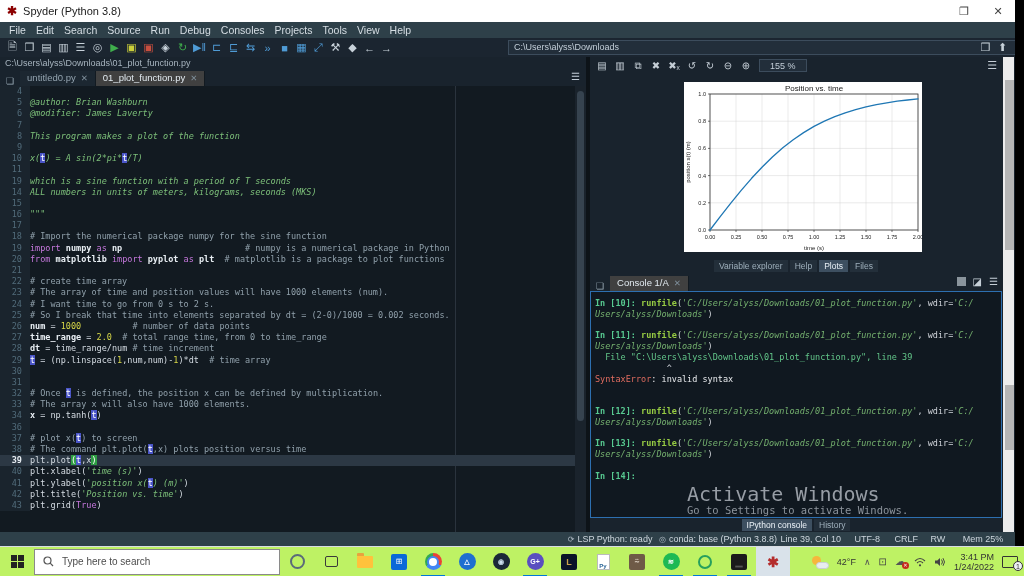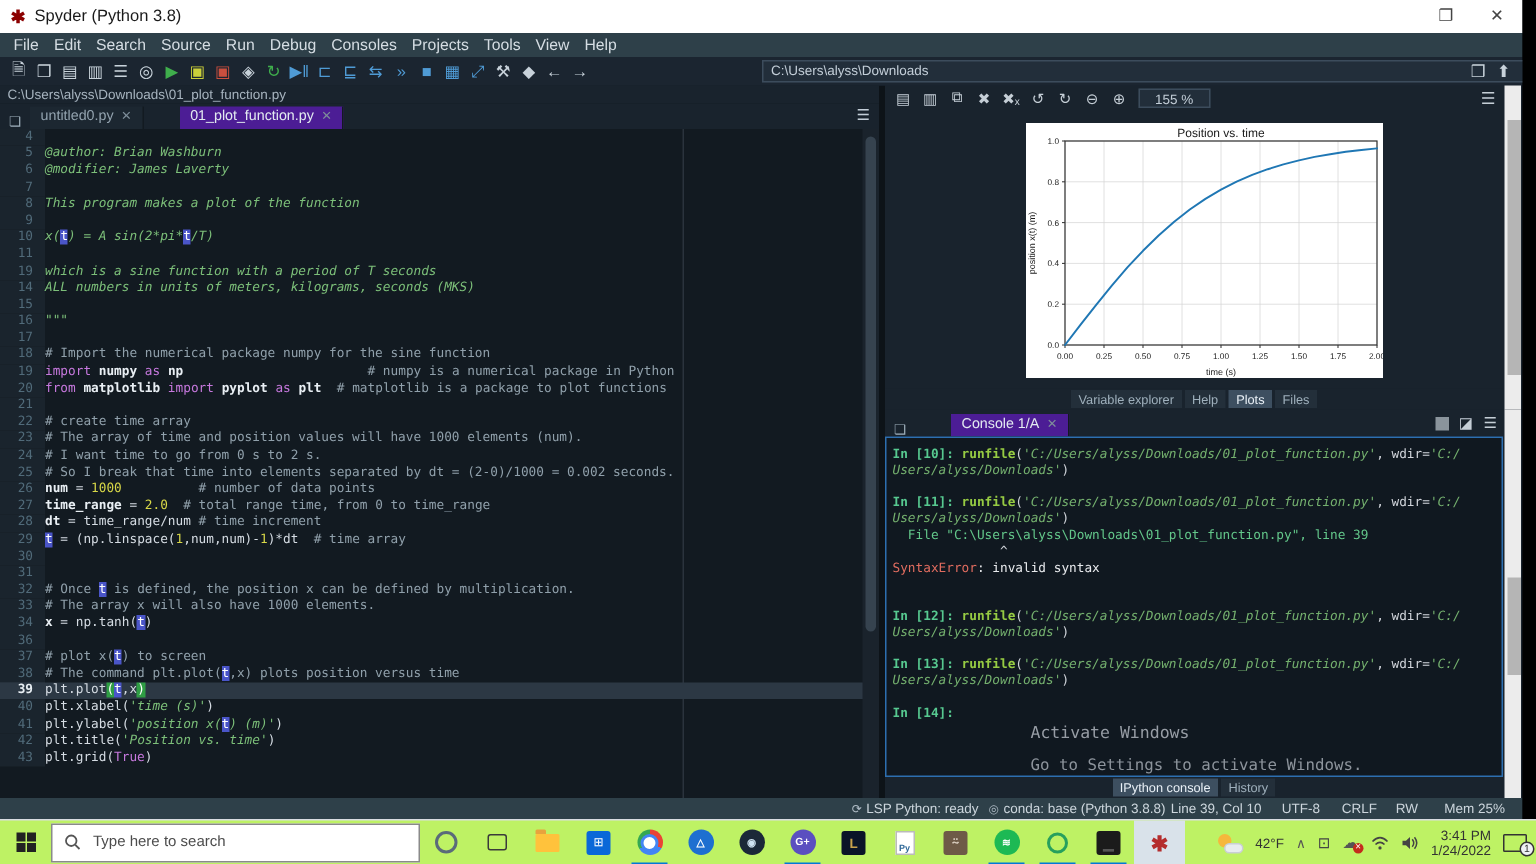--- a/index.html
+++ b/index.html
@@ -35,7 +35,7 @@
   .tabs-browse { color:#9fb0bc; font-size:9px; padding:0 6px; }
   .etab { height:15px; font-size:9.5px; padding:1px 7px 0 7px; color:#93a3af; background:#1c2731;
     border-right:1px solid #121a21; white-space:nowrap; }
-  .etab.active { background:#4c1d95; color:#e2eaf0;margin-left:24px; }
+  .etab.active { background:#404040; color:#e2eaf0; }
   .etab .x { color:#7e8e9a; margin-left:5px; font-size:8.5px; }
   .edit-hamburger { position:absolute; right:6px; top:2px; color:#c3ced8; font-size:10px; }
 

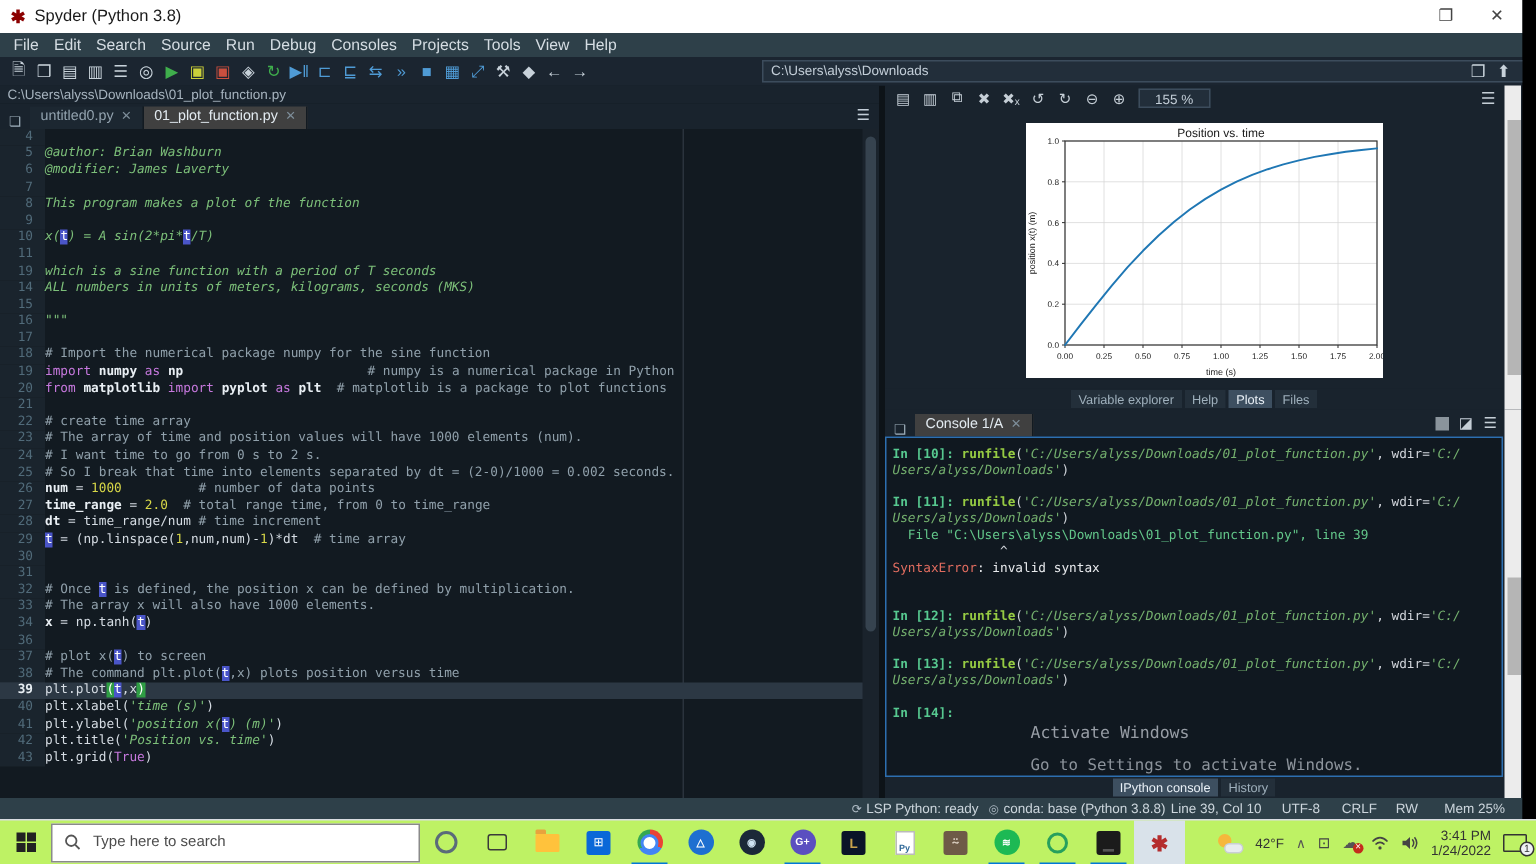--- a/index.html
+++ b/index.html
@@ -91,7 +91,7 @@
   .cs-code   { color:#d8d883; }
   .cs-errname{ color:#e06c5f; }
   .cs-errmsg { color:#e8eaed; font-weight:normal; }
-  .watermark1 { position:absolute; left:96px; top:190px; font-size:11px; color:#979da5; }
+  .watermark1 { position:absolute; left:96px; top:190px; font-size:20px; color:#979da5; }
   .watermark2 { position:absolute; left:96px; top:212px; font-size:10.5px; color:#8d949c; }
 
   

